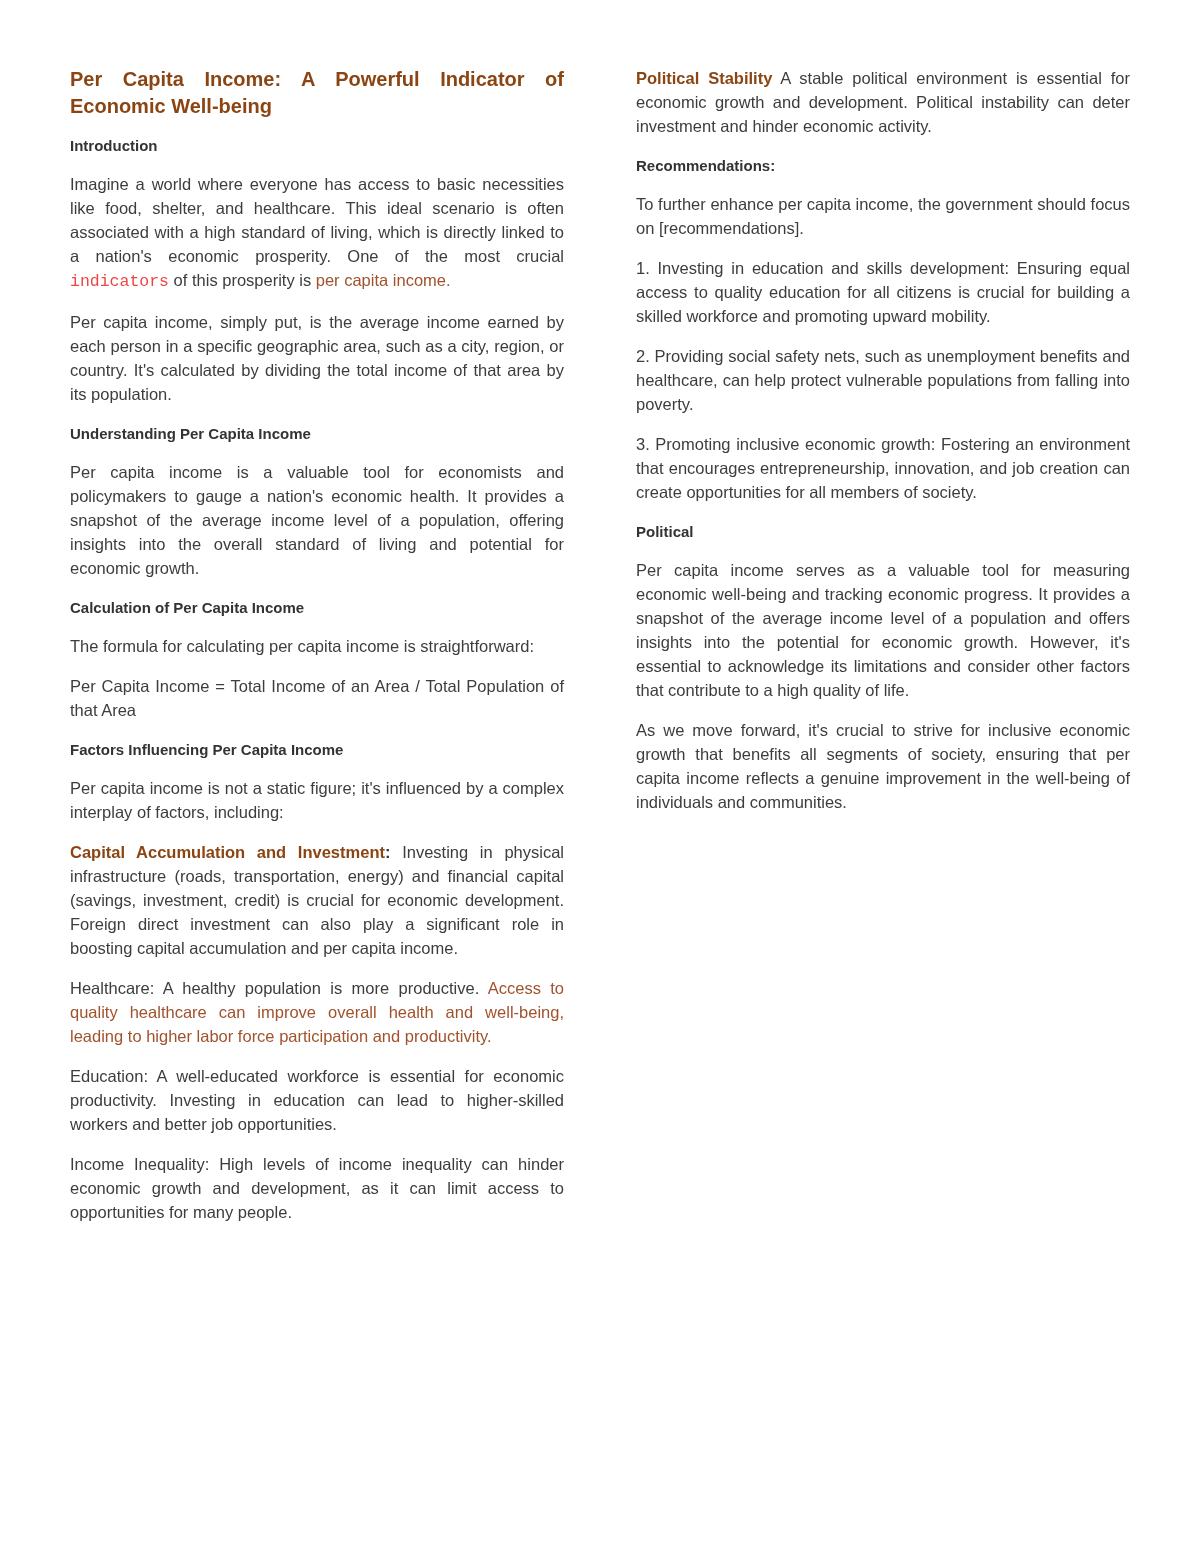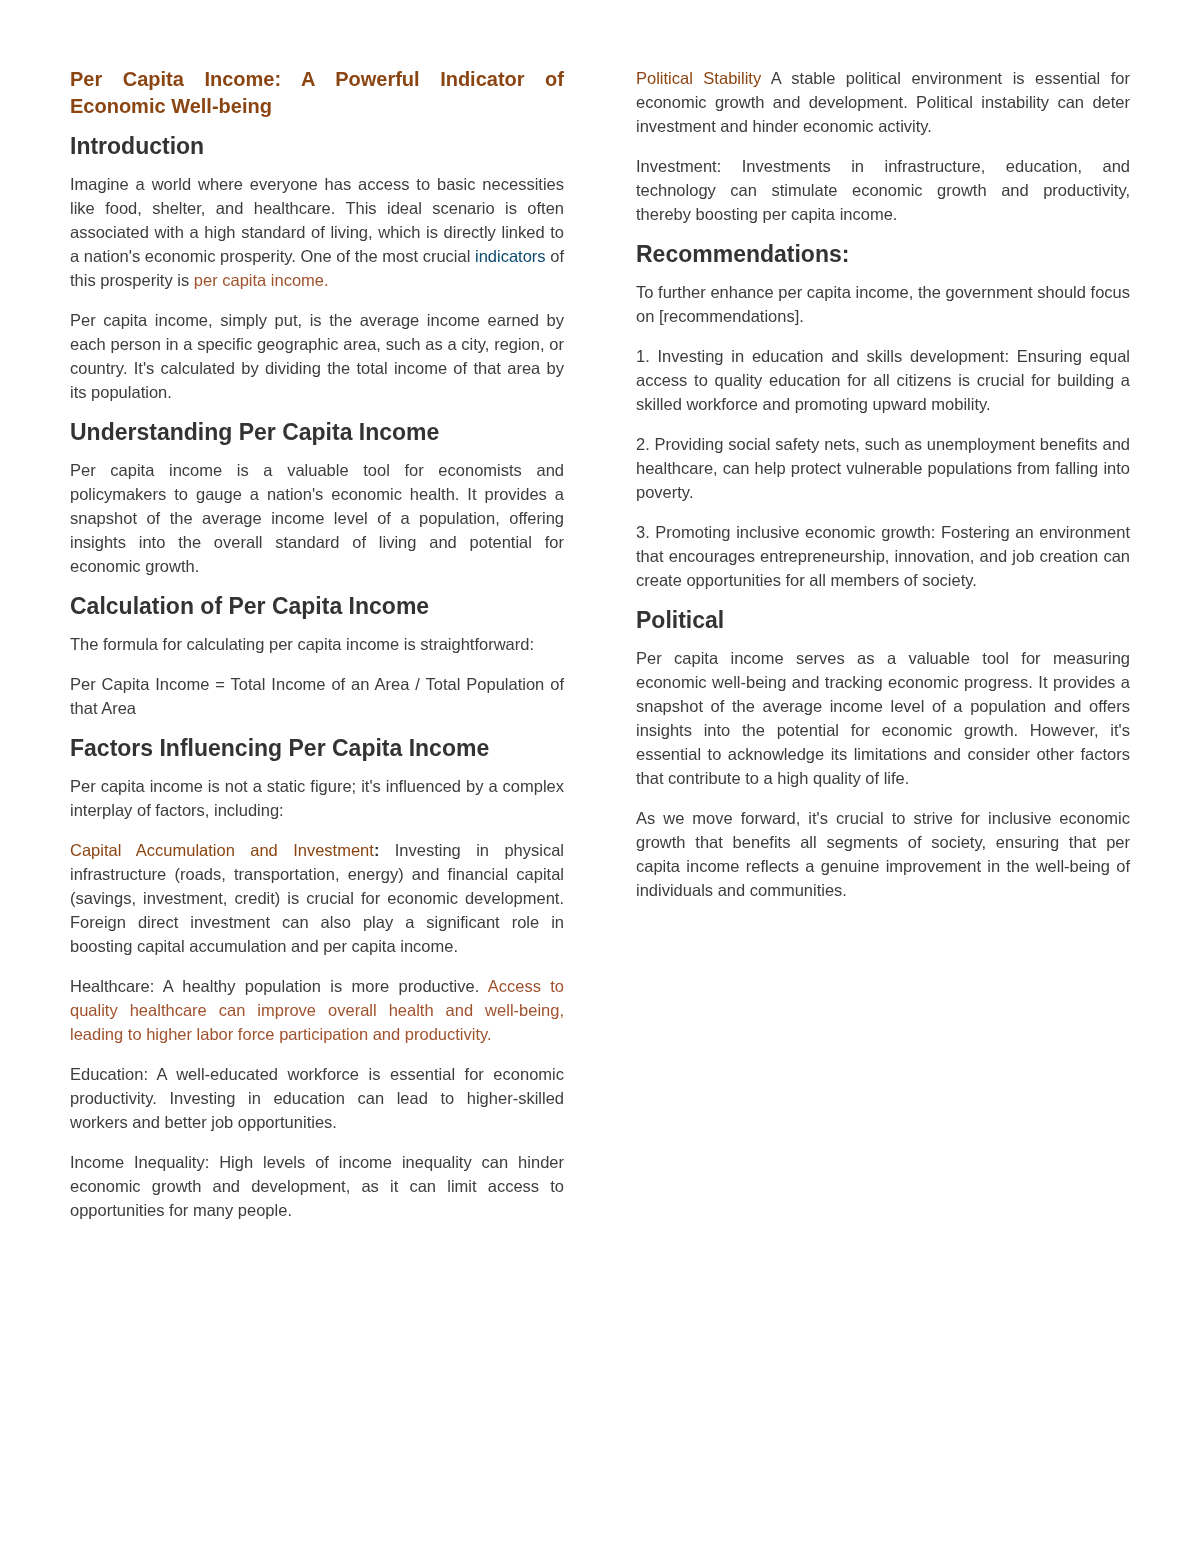--- a/index.html
+++ b/index.html
@@ -52,7 +52,7 @@
   .s-plain { color: #3d3d3d; }
   .s-grey { color: #0c4a6e; }
   .s-brown { color: #A0522D; }
-  .s-brown-bold { color: #8B4513; font-weight: normal; }
+  .s-brown-bold { color: #8B4513; font-weight: bold; }
   .s-black-bold { color: #333333; font-weight: bold; }
 </style>
 </head>

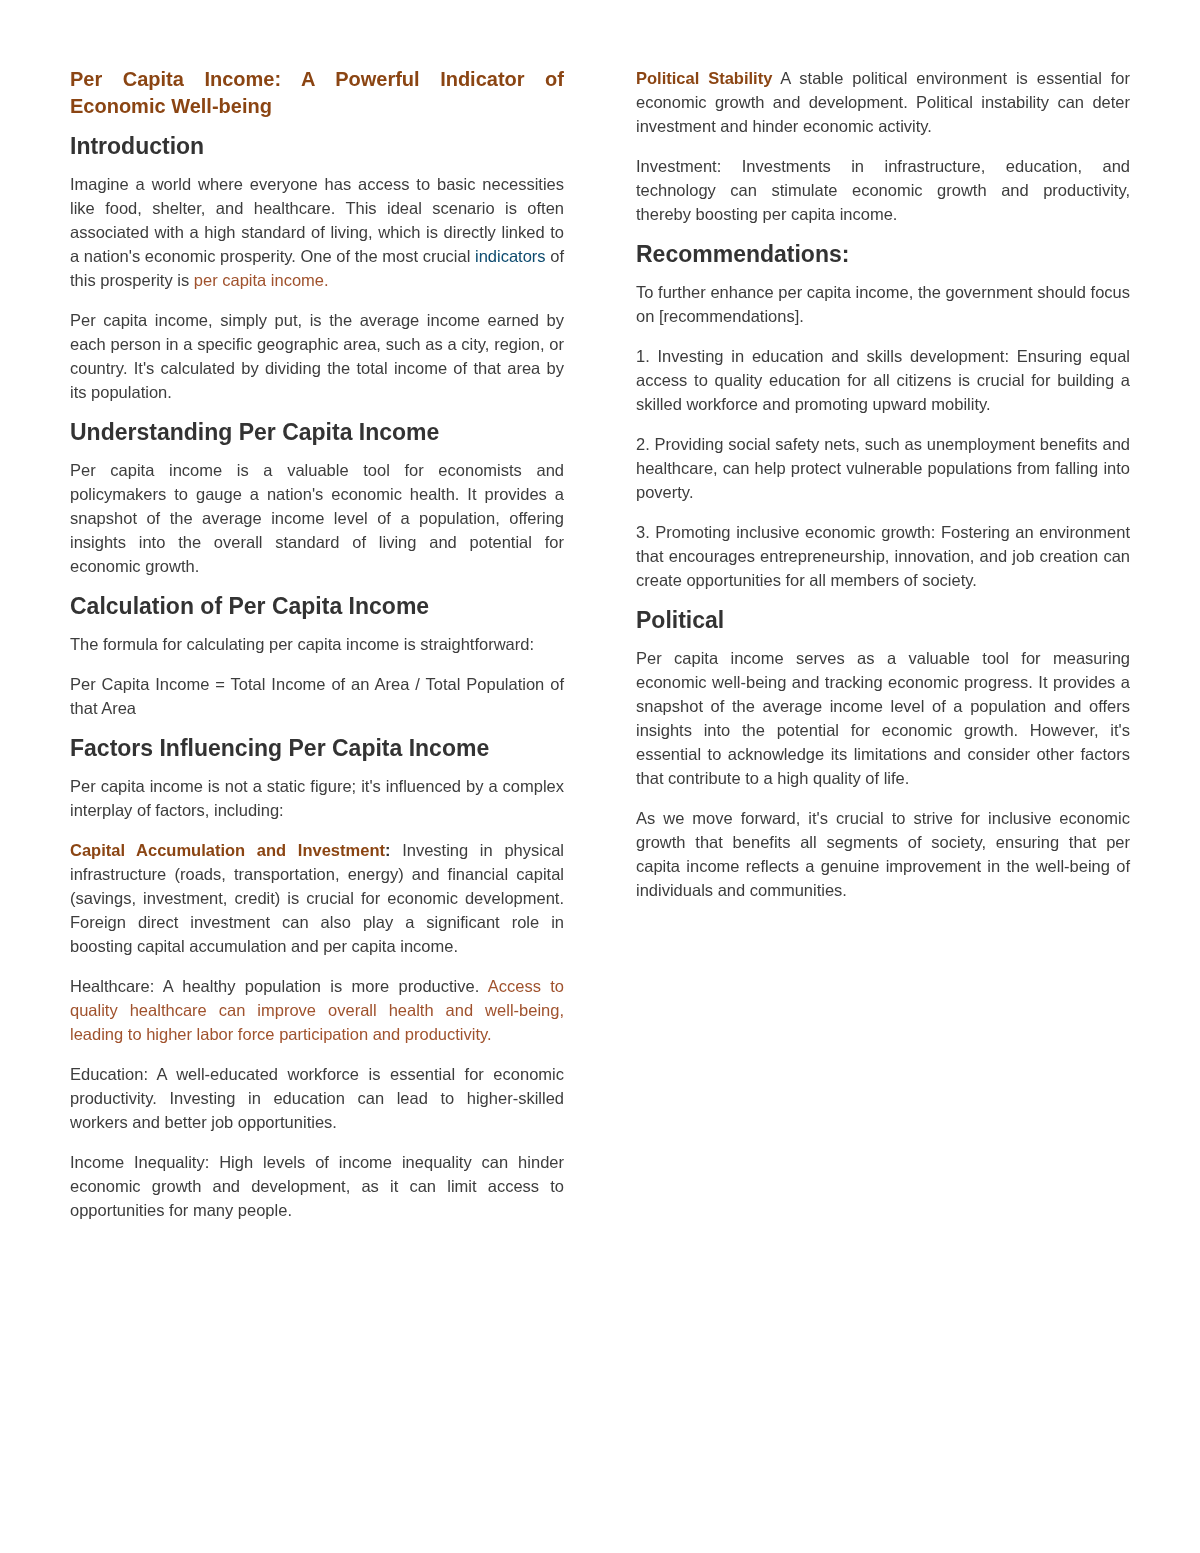--- a/index.html
+++ b/index.html
@@ -35,7 +35,7 @@
     text-align: justify;
   }
   h2 {
-    font-size: 23px;
+    font-size: 15px;
     line-height: 24px;
     margin: 12px 0 14px 0;
   }

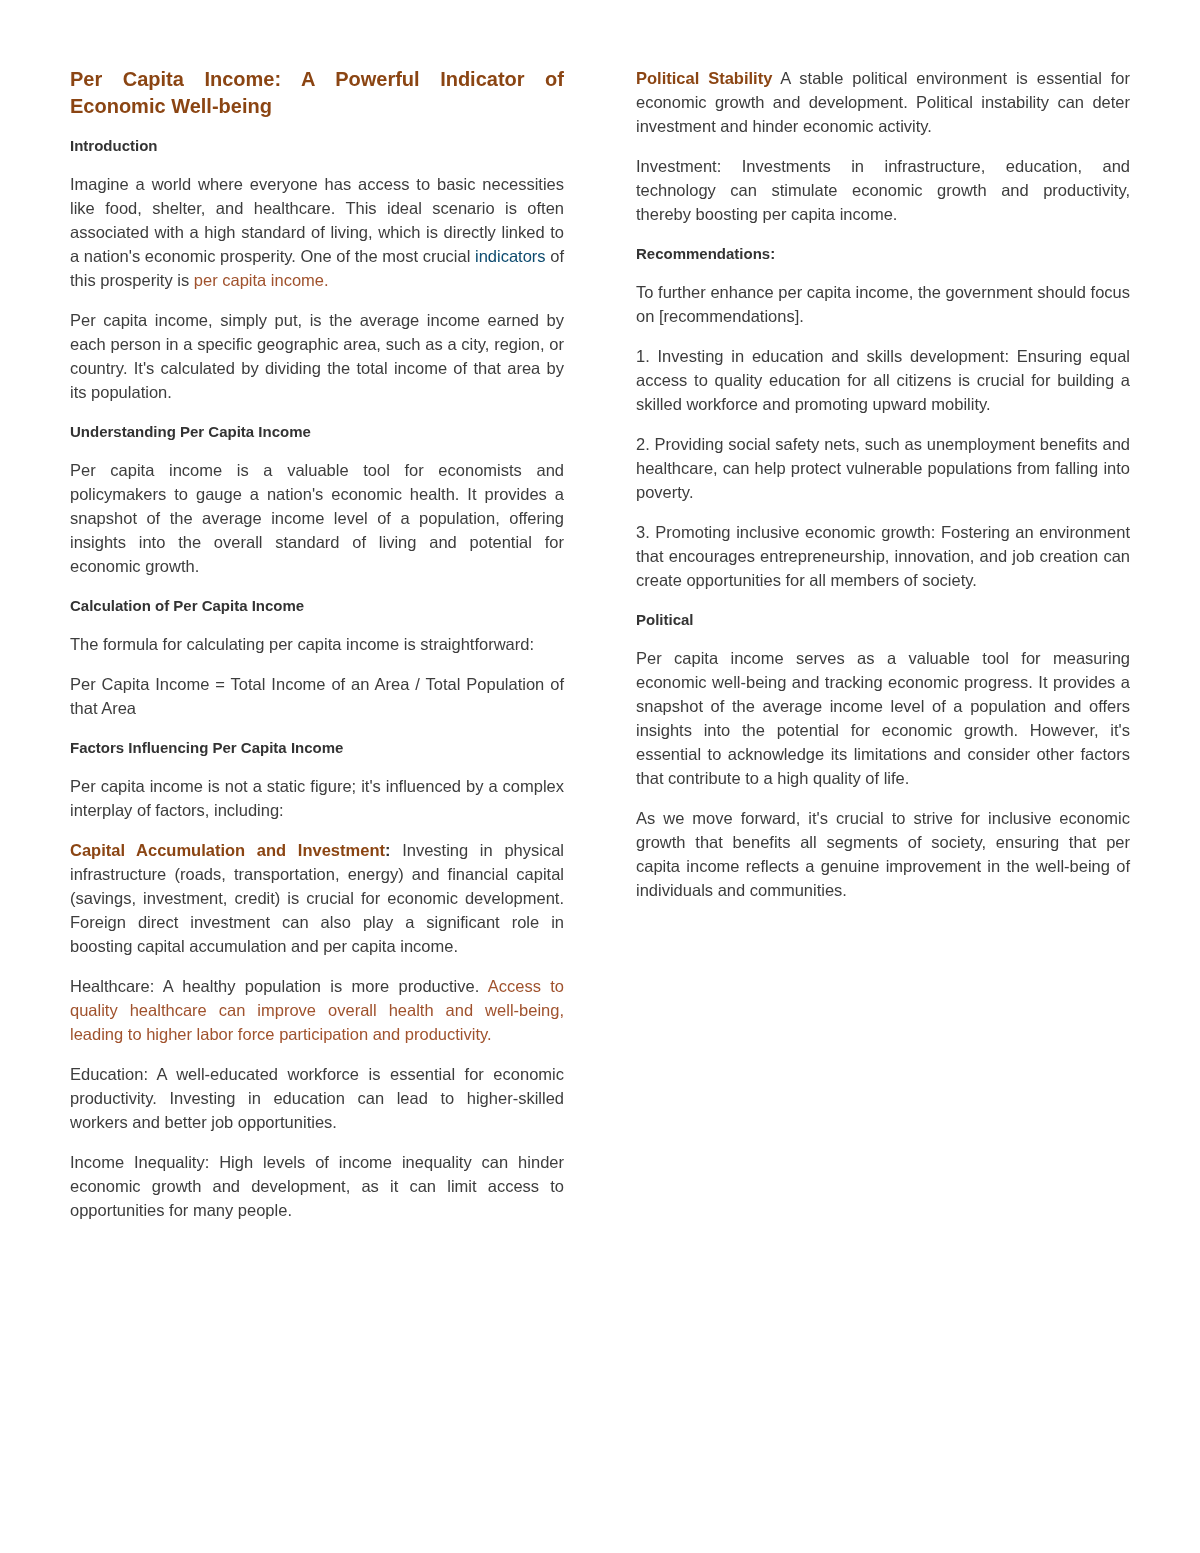--- a/index.html
+++ b/index.html
@@ -79,7 +79,6 @@
       </div>
     <div class="col" id="col-right">
         <p class="p"><span class="s-brown-bold">Political Stability</span><span class="s-plain"> A stable political environment is essential for economic growth and development. Political instability can deter investment and hinder economic activity.</span></p>
-        <p class="p"><span class="s-plain">Investment: Investments in infrastructure, education, and technology can stimulate economic growth and productivity, thereby boosting per capita income.</span></p>
         <h2 class="h-black"><span class="s-inherit">Recommendations:</span></h2>
         <p class="p"><span class="s-plain">To further enhance per capita income, the government should focus on [recommendations].</span></p>
         <p class="p"><span class="s-plain">1. Investing in education and skills development: Ensuring equal access to quality education for all citizens is crucial for building a skilled workforce and promoting upward mobility.</span></p>

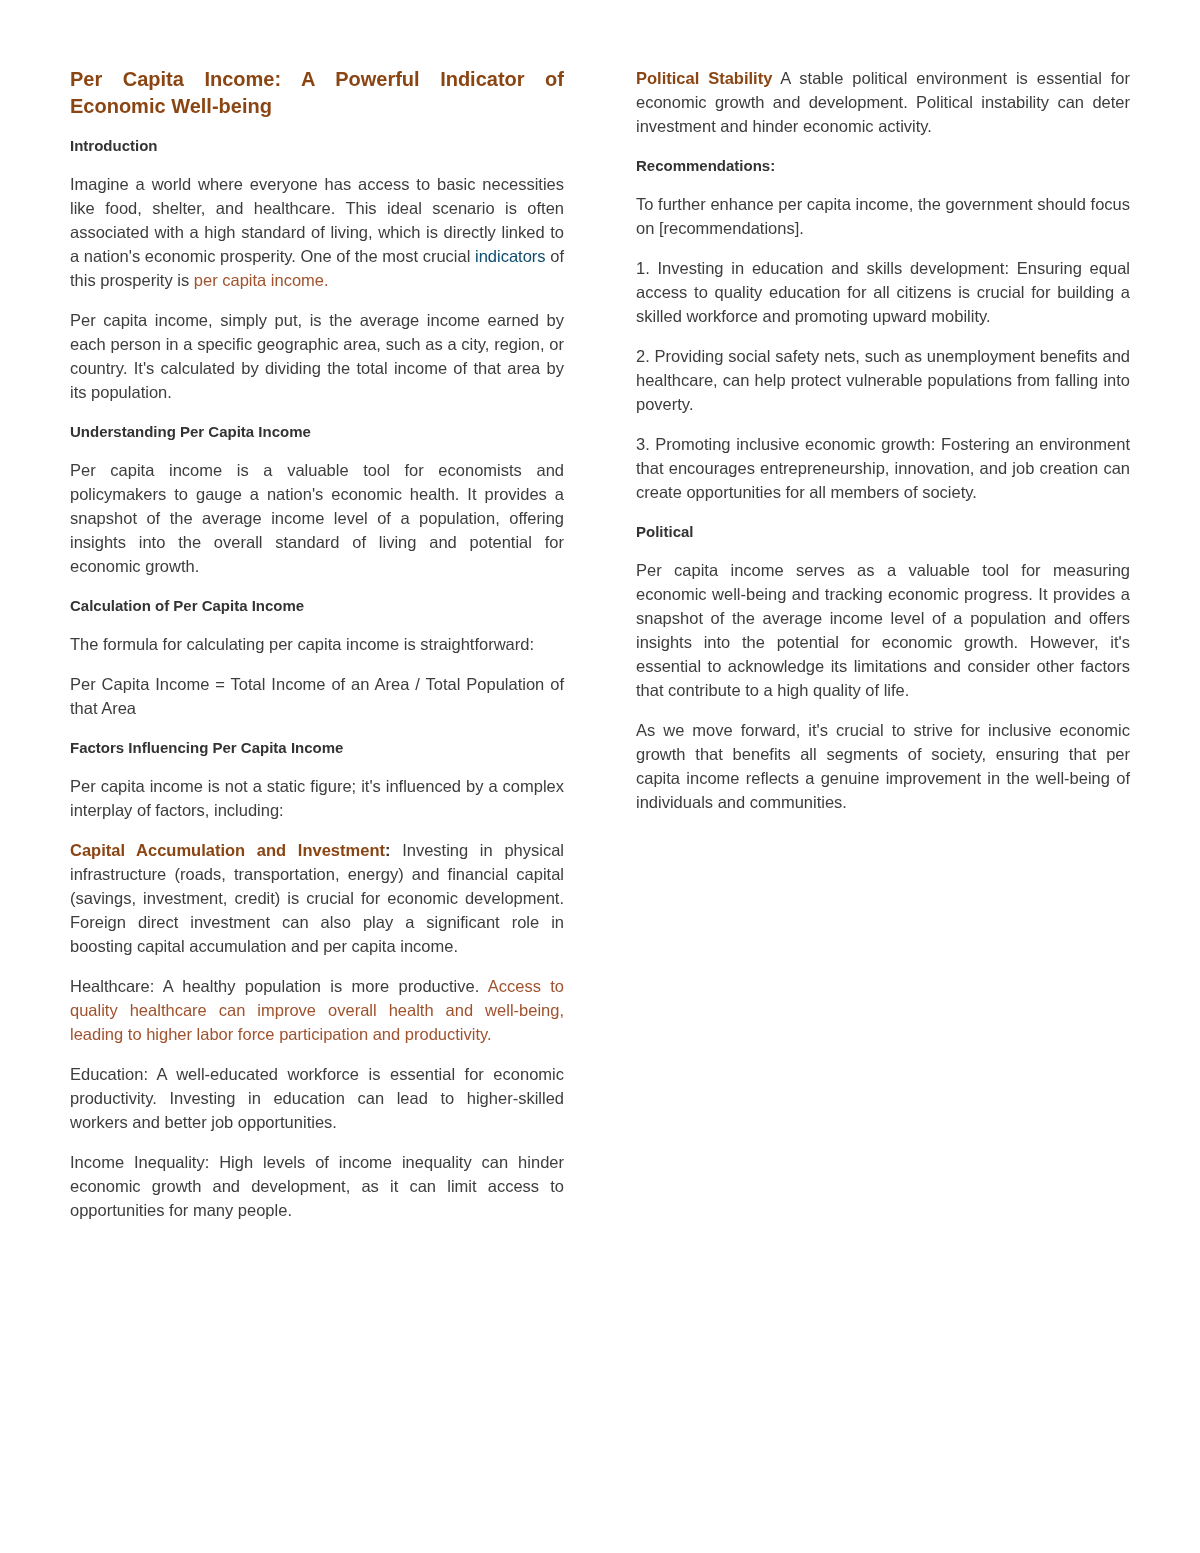--- a/index.html
+++ b/index.html
@@ -50,7 +50,7 @@
     color: #3d3d3d;
   }
   .s-plain { color: #3d3d3d; }
-  .s-grey { color: #0c4a6e; }
+  .s-grey { color: #ef4444; font-family: Liberation Mono, monospace; }
   .s-brown { color: #A0522D; }
   .s-brown-bold { color: #8B4513; font-weight: bold; }
   .s-black-bold { color: #333333; font-weight: bold; }

